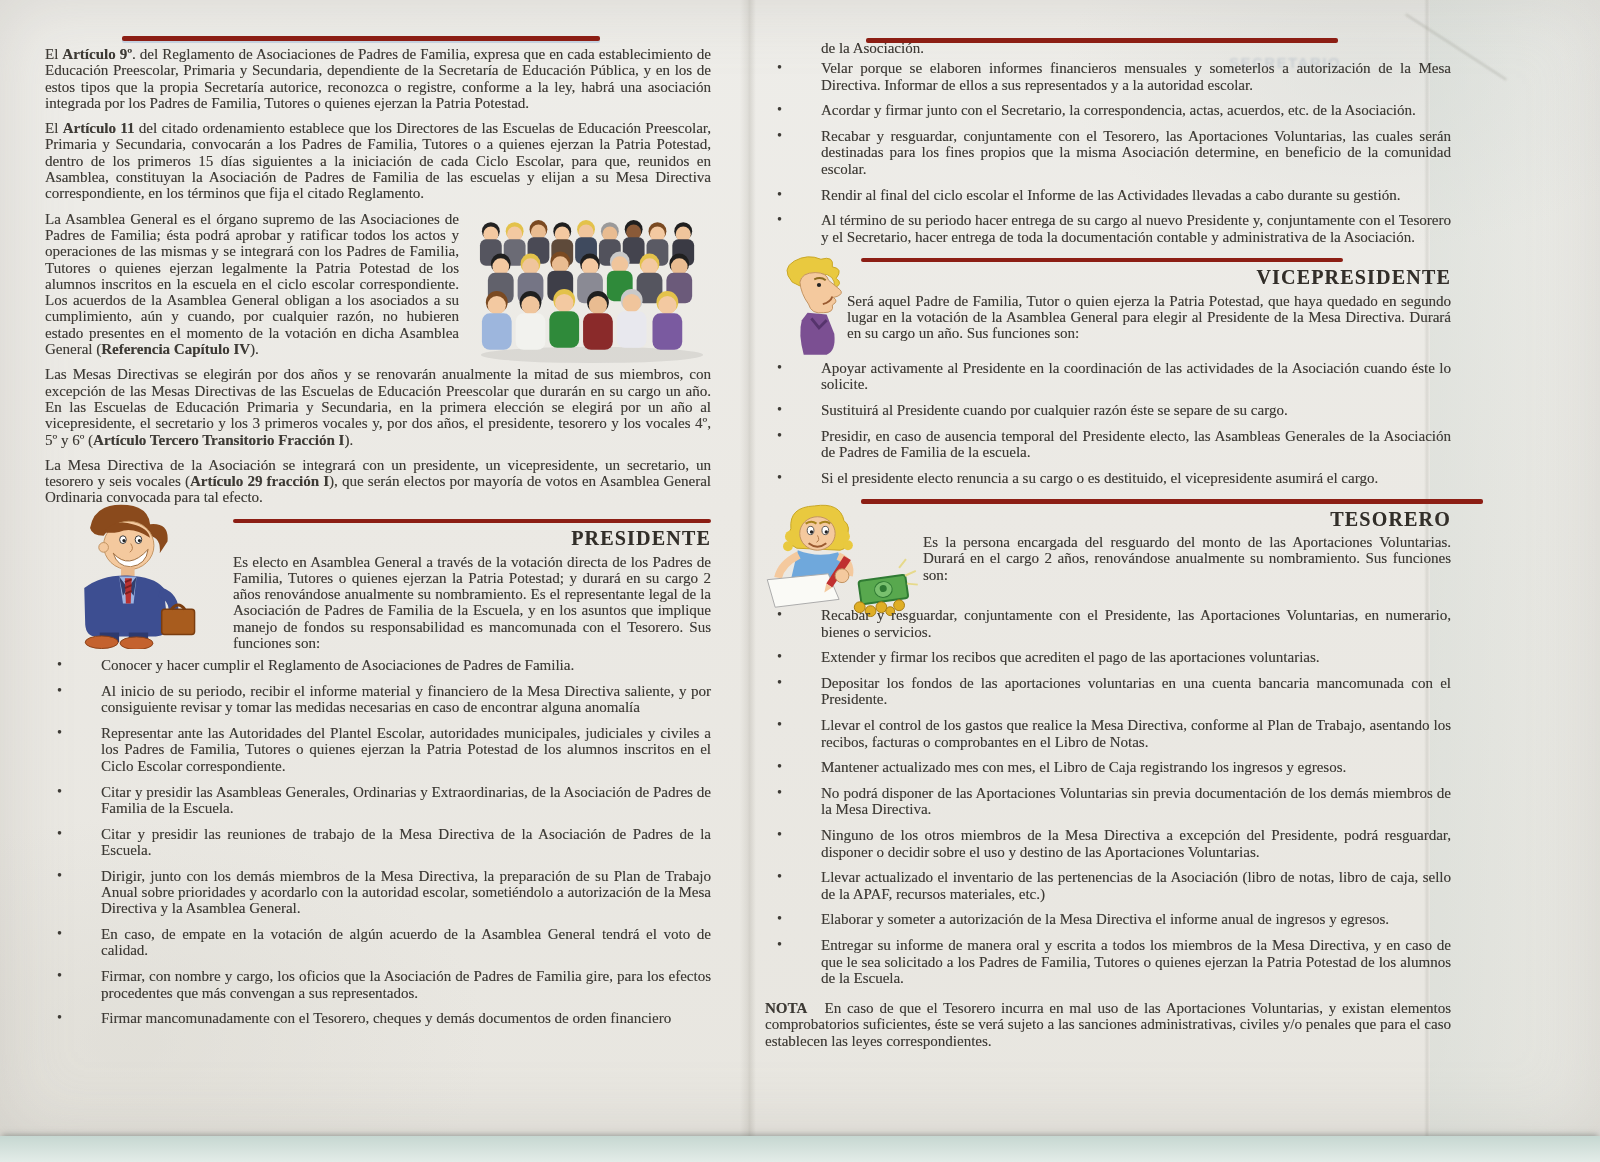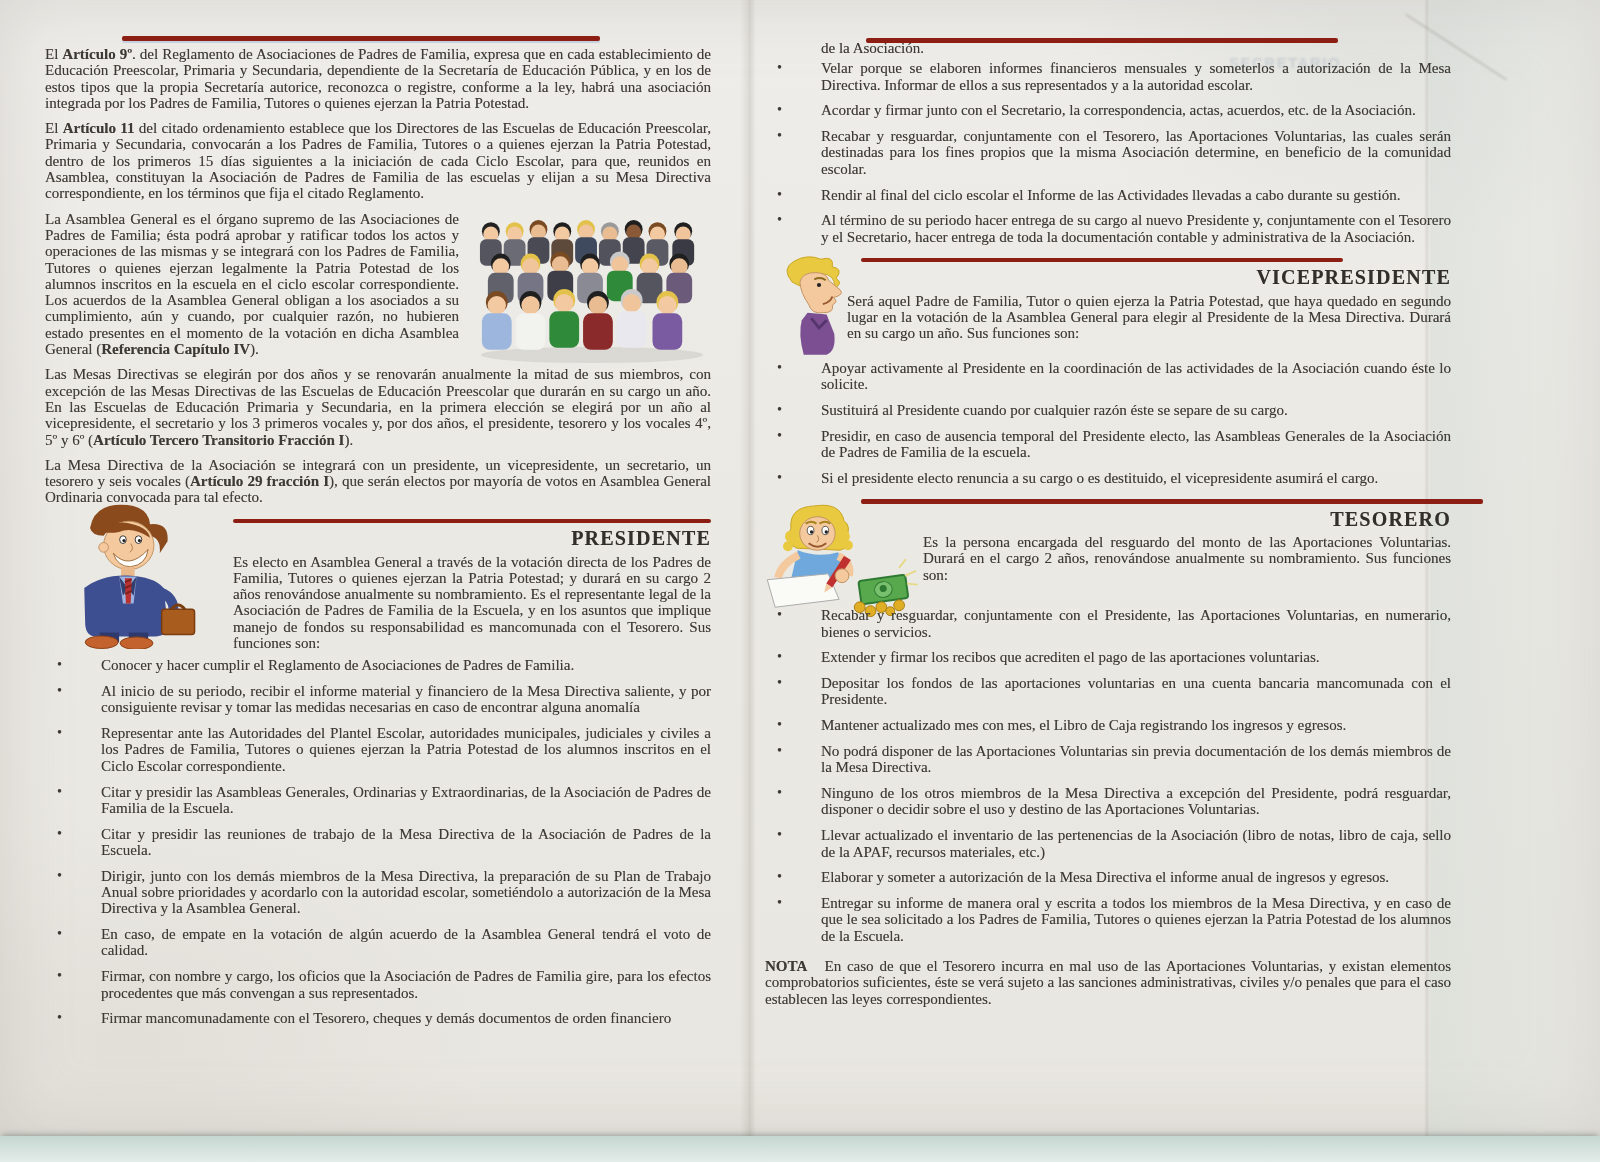--- a/index.html
+++ b/index.html
@@ -342,6 +342,7 @@
           <div class="bullet">Recabar y resguardar, conjuntamente con el Presidente, las Aportaciones Voluntarias, en numerario, bienes o servicios.</div>
           <div class="bullet">Extender y firmar los recibos que acrediten el pago de las aportaciones voluntarias.</div>
           <div class="bullet">Depositar los fondos de las aportaciones voluntarias en una cuenta bancaria mancomunada con el Presidente.</div>
+          <div class="bullet">Llevar el control de los gastos que realice la Mesa Directiva, conforme al Plan de Trabajo, asentando los recibos, facturas o comprobantes en el Libro de Notas.</div>
           <div class="bullet">Mantener actualizado mes con mes, el Libro de Caja registrando los ingresos y egresos.</div>
           <div class="bullet">No podrá disponer de las Aportaciones Voluntarias sin previa documentación de los demás miembros de la Mesa Directiva.</div>
           <div class="bullet">Ninguno de los otros miembros de la Mesa Directiva a excepción del Presidente, podrá resguardar, disponer o decidir sobre el uso y destino de las Aportaciones Voluntarias.</div>

